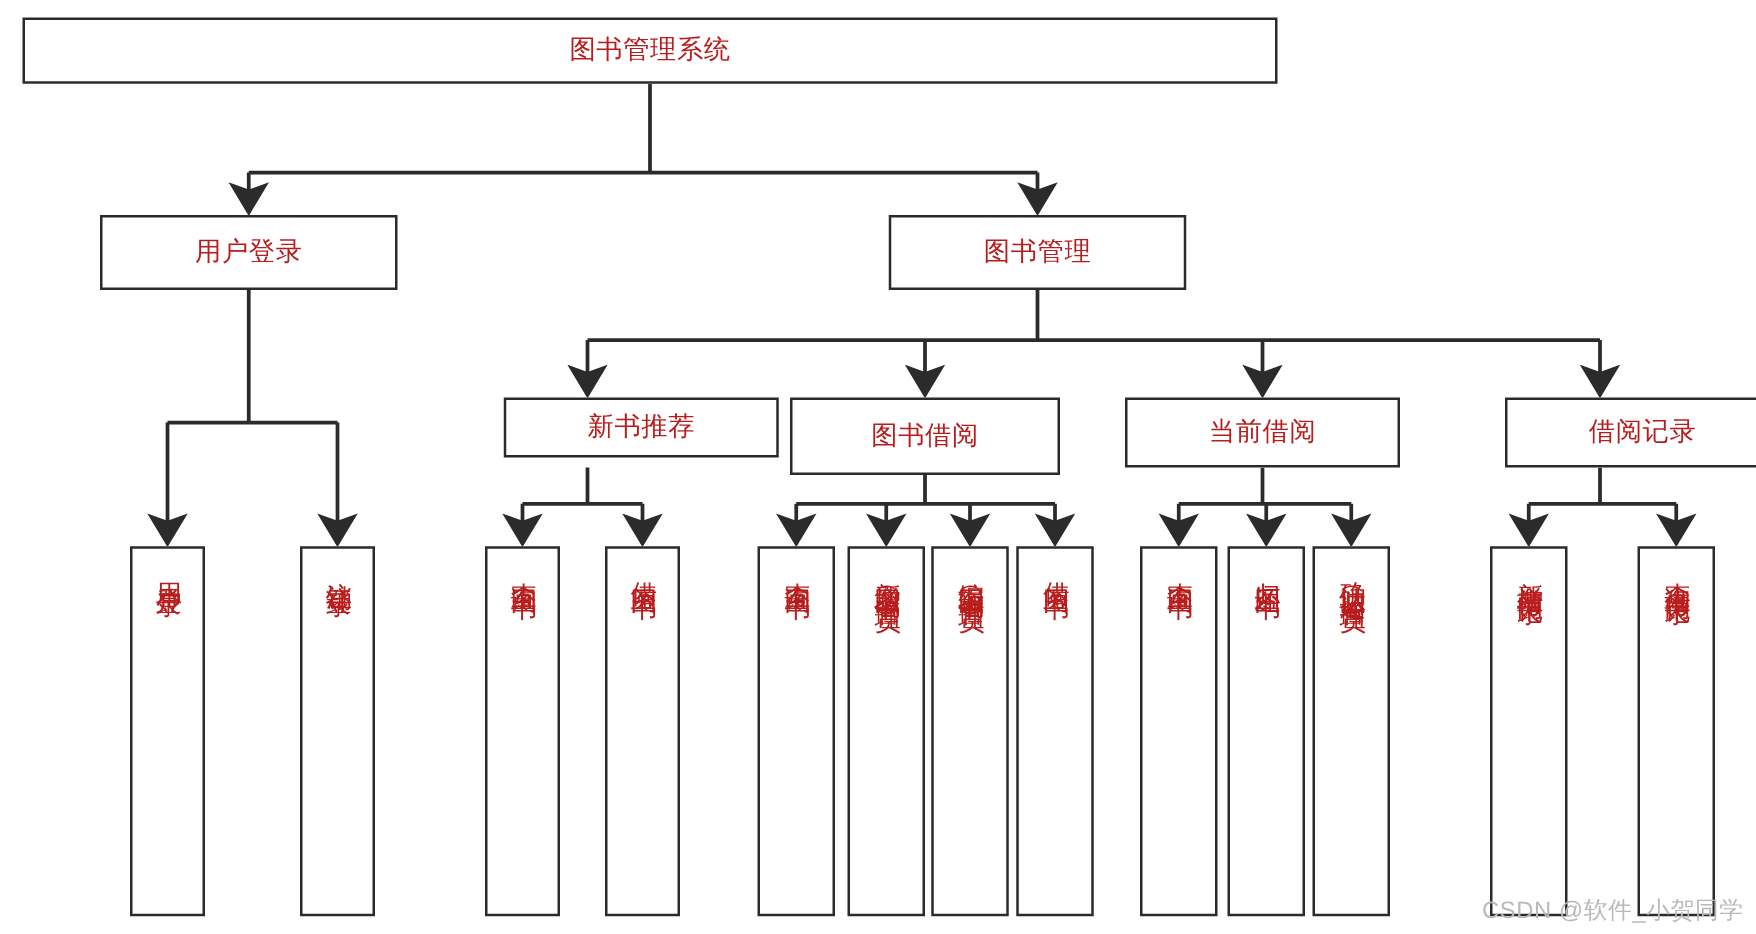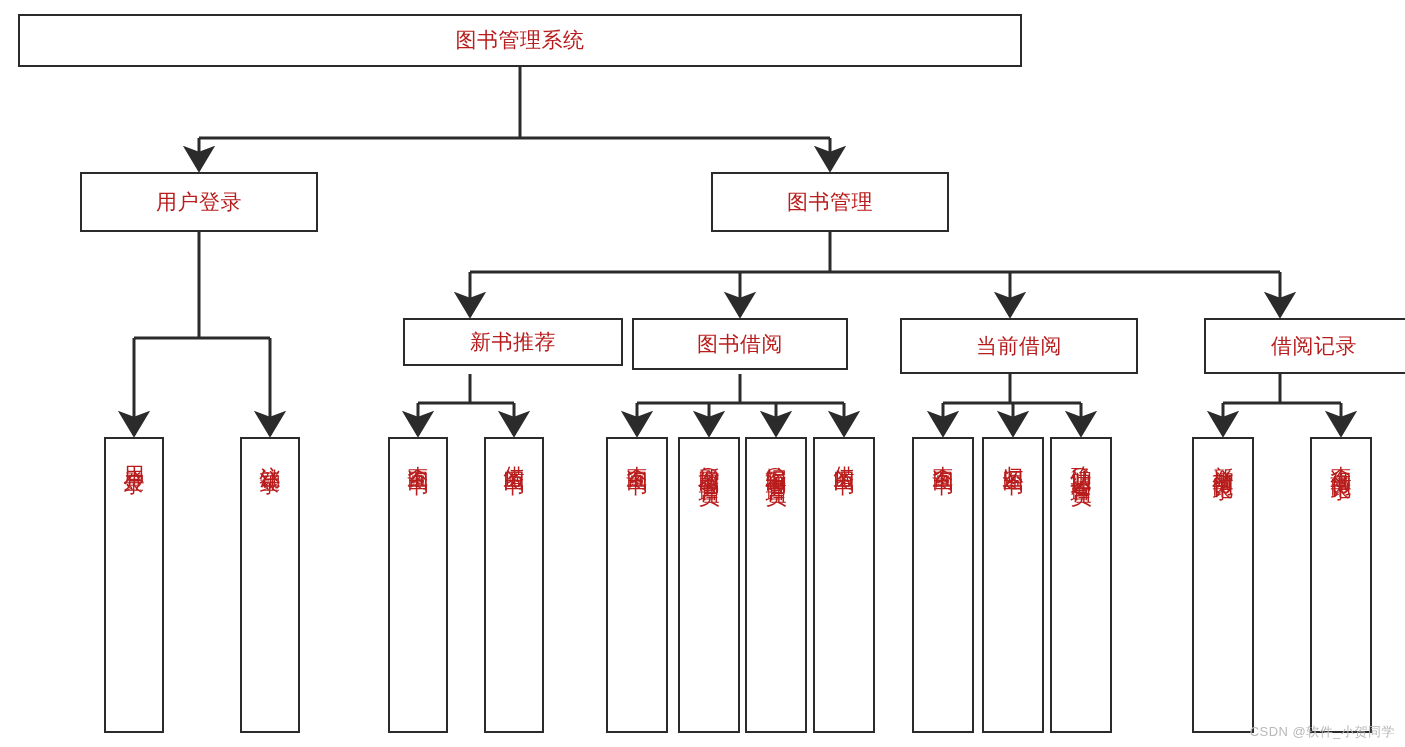--- a/index.html
+++ b/index.html
@@ -128,7 +128,7 @@
   <div class="node lvl2" style="left: 364px; top: 318px; width: 220px; height: 48px; margin-left: 39px;">
     <span class="label">新书推荐</span>
   </div>
-  <div class="node lvl2" style="left: 632px; top: 318px; width: 216px; height: 52px;">
+  <div class="node lvl2" style="left: 632px; top: 318px; width: 216px; height: 62px;">
     <span class="label">图书借阅</span>
   </div>
   <div class="node lvl2" style="left: 900px; top: 318px; width: 238px; height: 56px;">

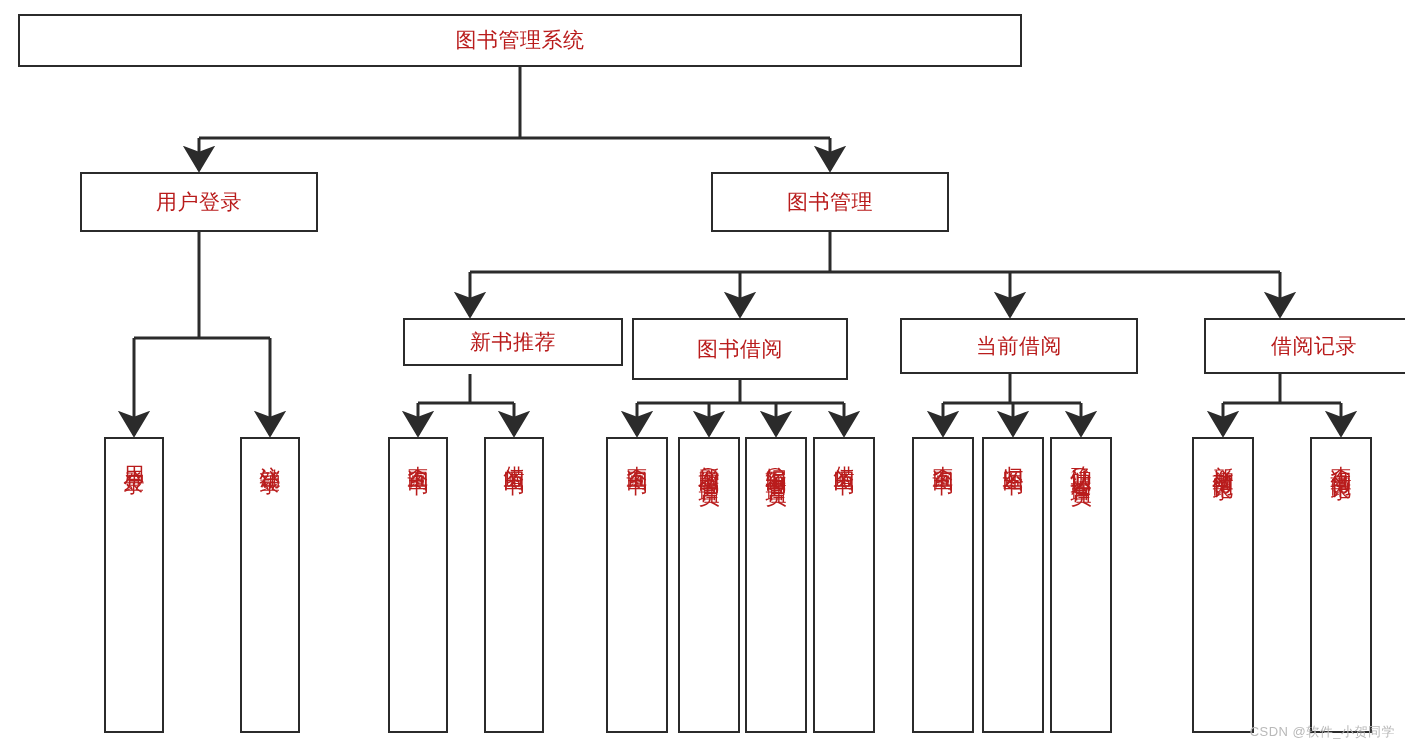--- a/index.html
+++ b/index.html
@@ -131,7 +131,7 @@
   <div class="node lvl2" style="left: 632px; top: 318px; width: 216px; height: 62px;">
     <span class="label">图书借阅</span>
   </div>
-  <div class="node lvl2" style="left: 900px; top: 318px; width: 238px; height: 56px;">
+  <div class="node lvl2" style="left: 900px; top: 318px; width: 220px; height: 56px;">
     <span class="label">当前借阅</span>
   </div>
   <div class="node lvl2" style="left: 1204px; top: 318px; width: 220px; height: 56px;">

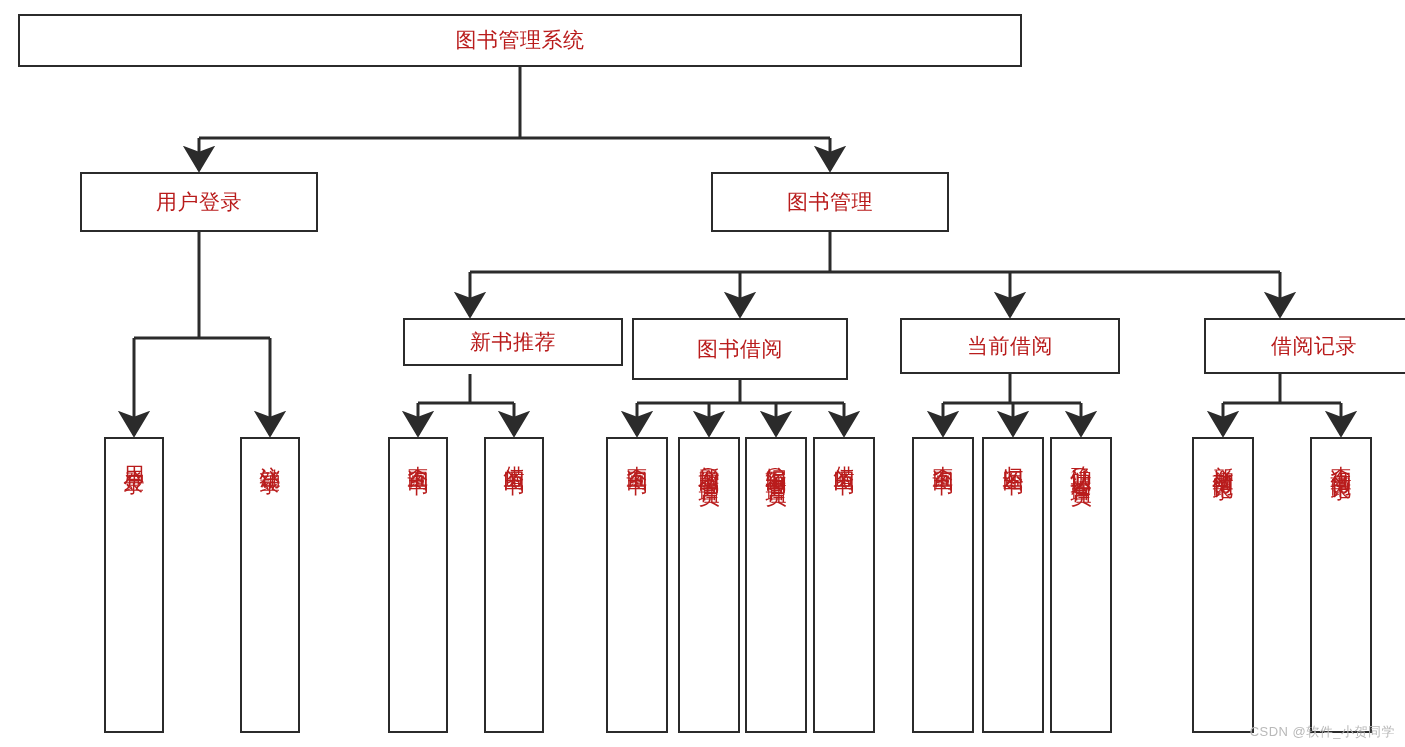--- a/index.html
+++ b/index.html
@@ -59,7 +59,7 @@
     position: absolute;
     right: 10px;
     bottom: 6px;
-    font-size: 13px;
+    font-size: 19px;
     color: #b9b9b9;
     letter-spacing: 0.5px;
     z-index: 3;

